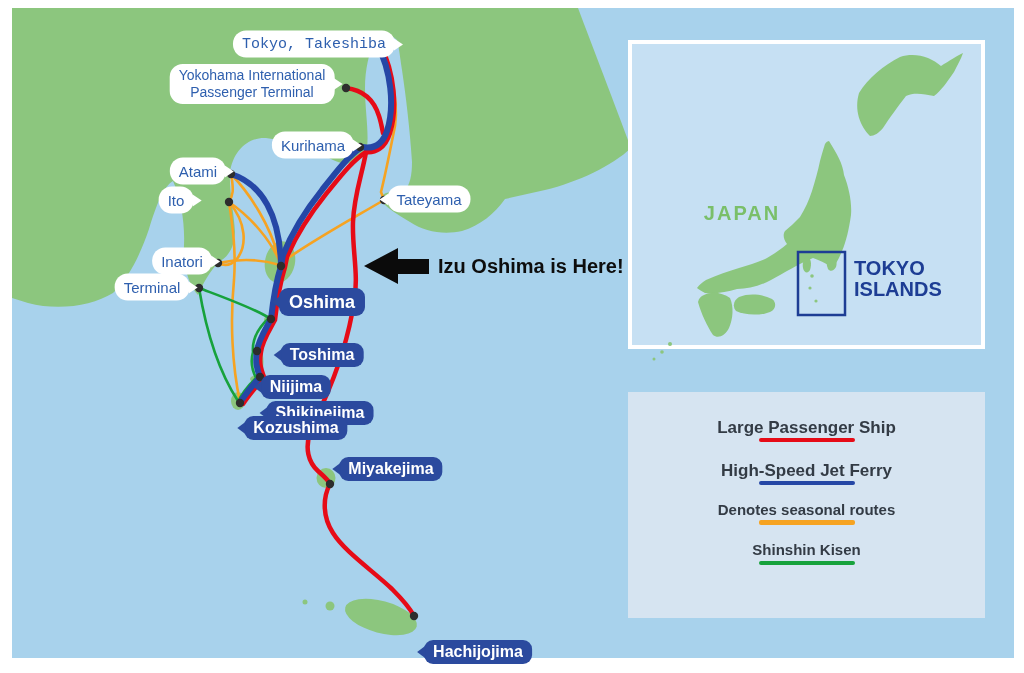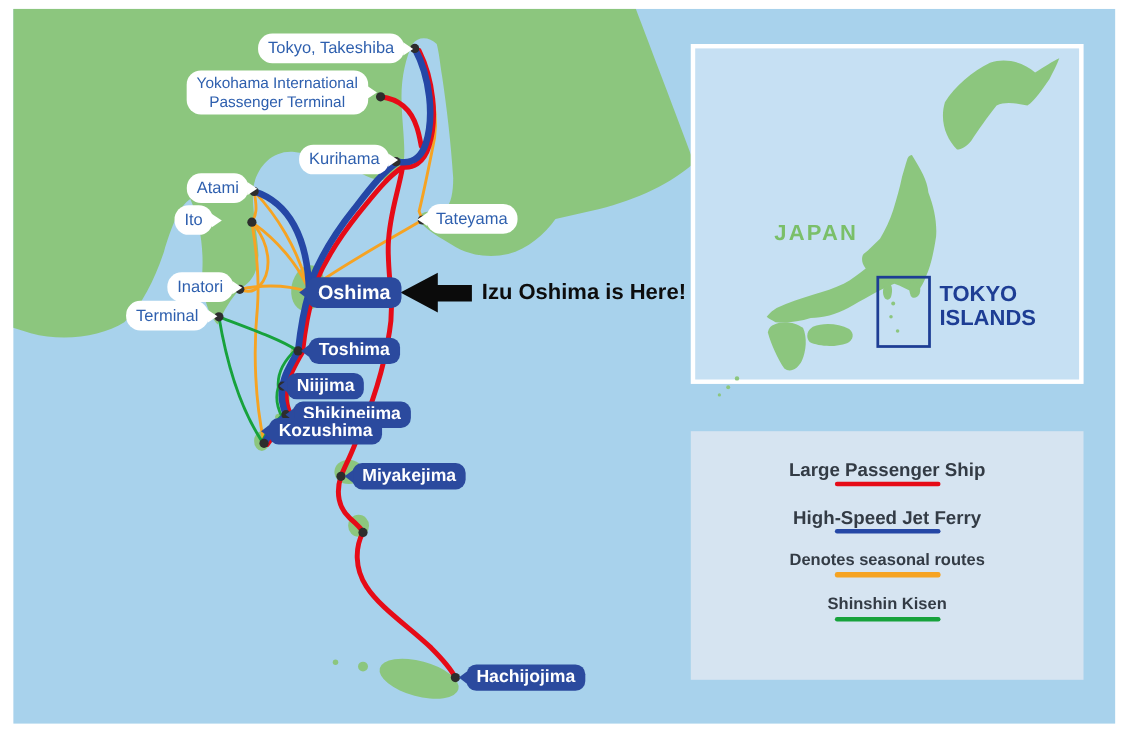--- a/index.html
+++ b/index.html
@@ -149,7 +149,7 @@
     </g>
   </svg>
 
-  <div class="bubble port-label" style="left:301px;top:44px;">
+  <div class="bubble port-label" style="left:314px;top:44px;font-family:Liberation Mono, monospace;">
     <span>Tokyo, Takeshiba</span>
     <i class="tail tail-r-white"></i>
   </div>

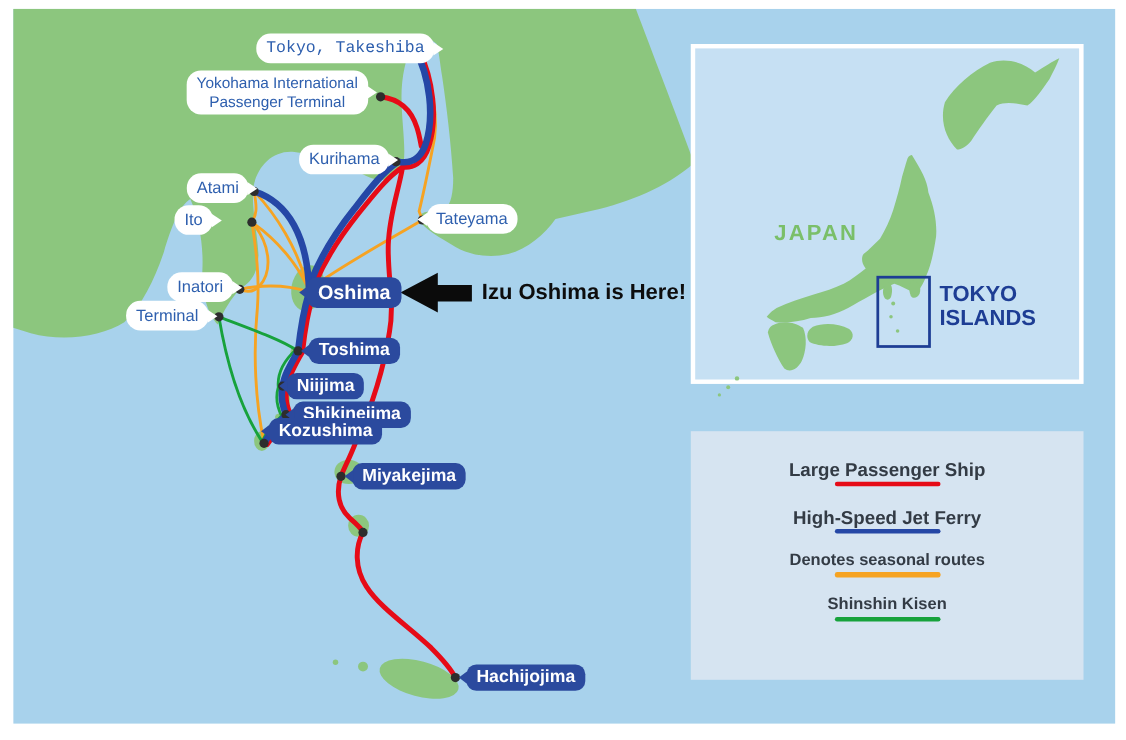--- a/index.html
+++ b/index.html
@@ -20,7 +20,7 @@
     padding:4px 9px;border-radius:13px;text-align:center;}
   .port-label.small{font-size:14px;line-height:17px;padding:3px 9px;}
   .island-label{background:var(--badge-blue);color:#ffffff;font-weight:bold;font-size:16px;
-    line-height:18px;padding:3px 9px;border-radius:9px;}
+    line-height:18px;padding:3px 9px;border-radius:9px;margin-top:36px;}
   .island-label.big{font-size:18px;line-height:20px;padding:4px 10px;}
   .tail{position:absolute;width:0;height:0;top:50%;transform:translateY(-50%);}
   .tail-r-white{right:-8px;border-top:6px solid transparent;border-bottom:6px solid transparent;border-left:9px solid #ffffff;}

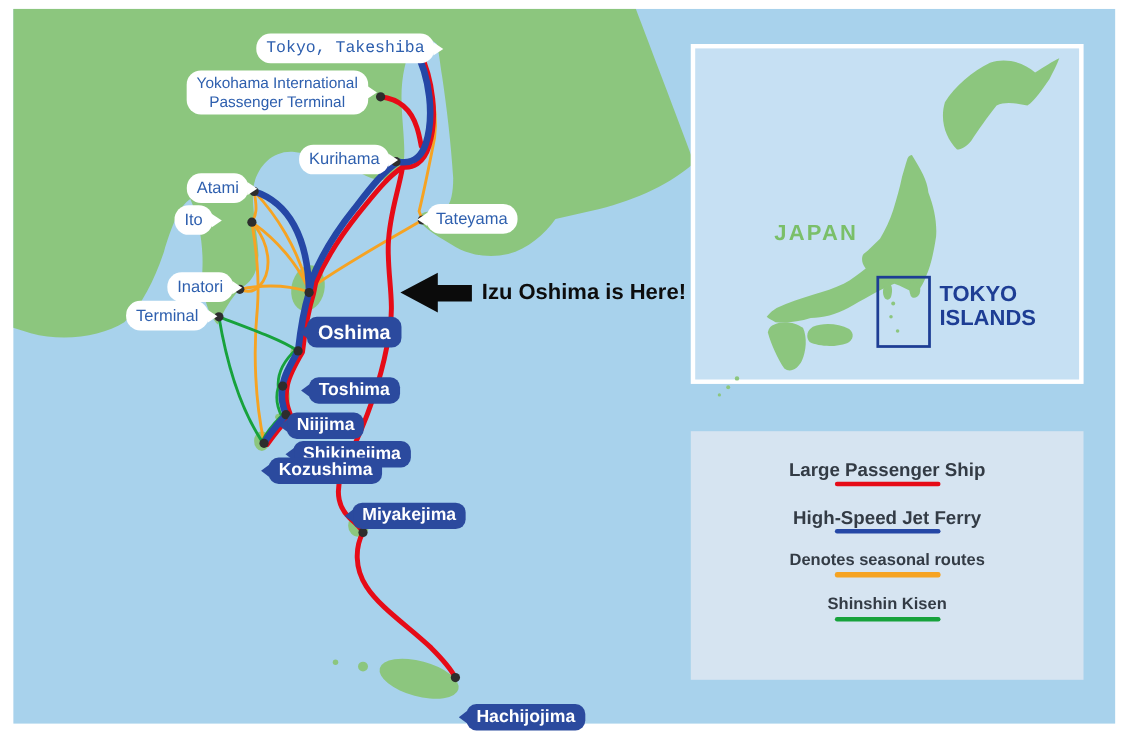--- a/index.html
+++ b/index.html
@@ -203,7 +203,7 @@
     <span>Kozushima</span>
     <i class="tail tail-l-blue"></i>
   </div>
-  <div class="bubble island-label" style="left:372px;top:433px;text-align:center;">
+  <div class="bubble island-label" style="left:391px;top:433px;text-align:center;">
     <span>Miyakejima</span>
     <i class="tail tail-l-blue"></i>
   </div>

